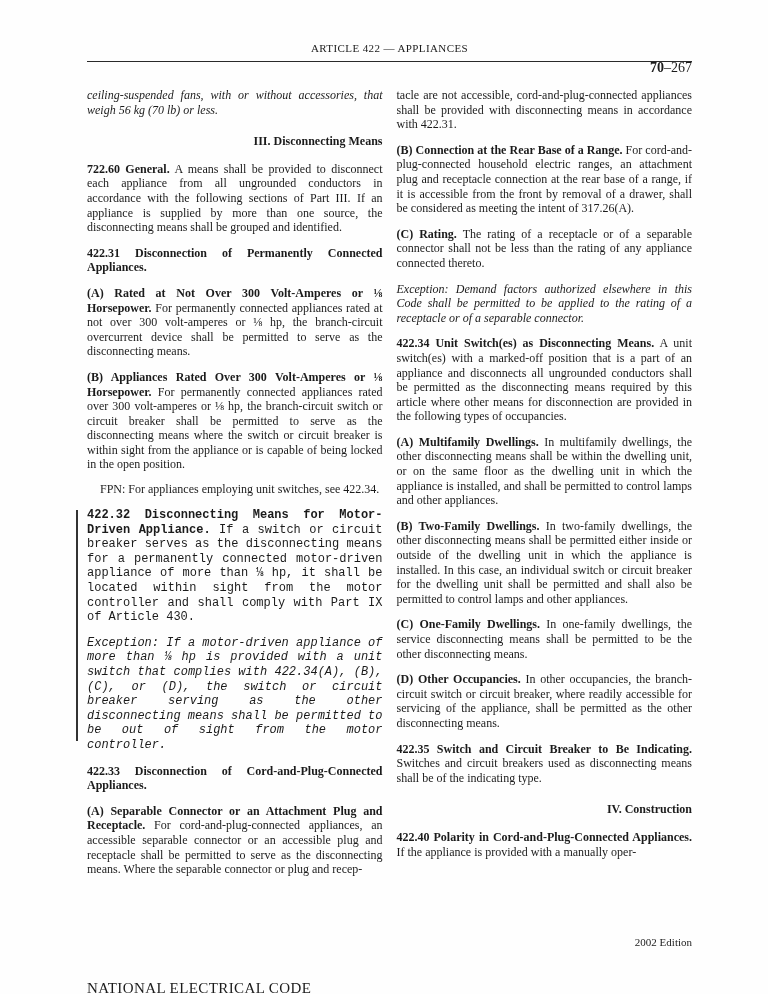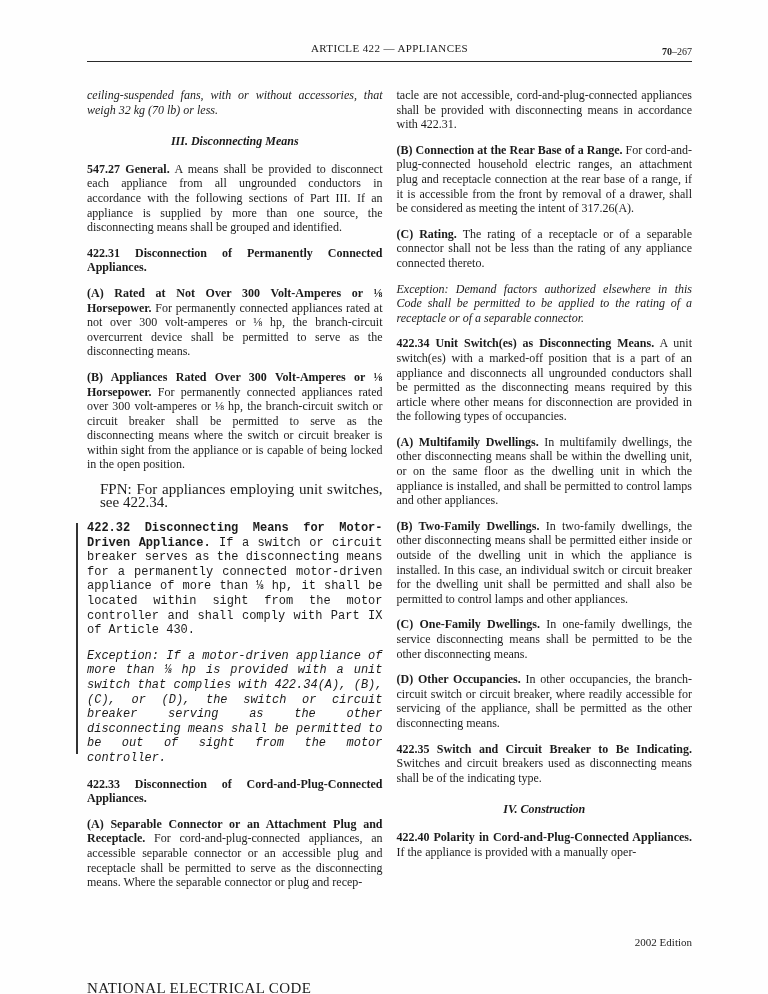--- a/index.html
+++ b/index.html
@@ -32,8 +32,8 @@
   .page-number {
     position: absolute;
     right: 0;
-    top: 4px;
-    font-size: 10px;
+    top: 18px;
+    font-size: 14px;
   }
   .page-number .pn-bold { font-weight: bold; }
   .head-rule {

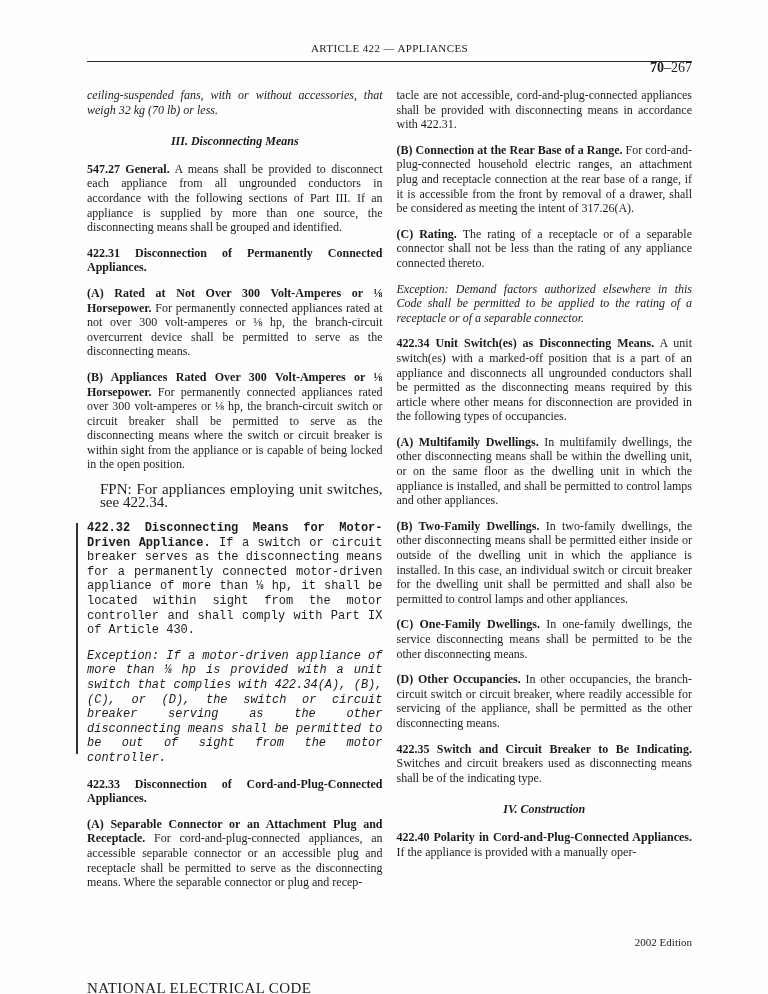--- a/index.html
+++ b/index.html
@@ -115,7 +115,7 @@
   <div class="textblock columns">
 
     <div class="col">
-      <p class="italic"><span>ceiling-suspended fans, with or without accessories, that weigh 32 kg (70 lb) or less.</span></p>
+      <p class="italic"><span>ceiling-suspended fans, with or without accessories, that weigh 56 kg (70 lb) or less.</span></p>
 
 
       <p class="part-heading">III.  Disconnecting Means</p>

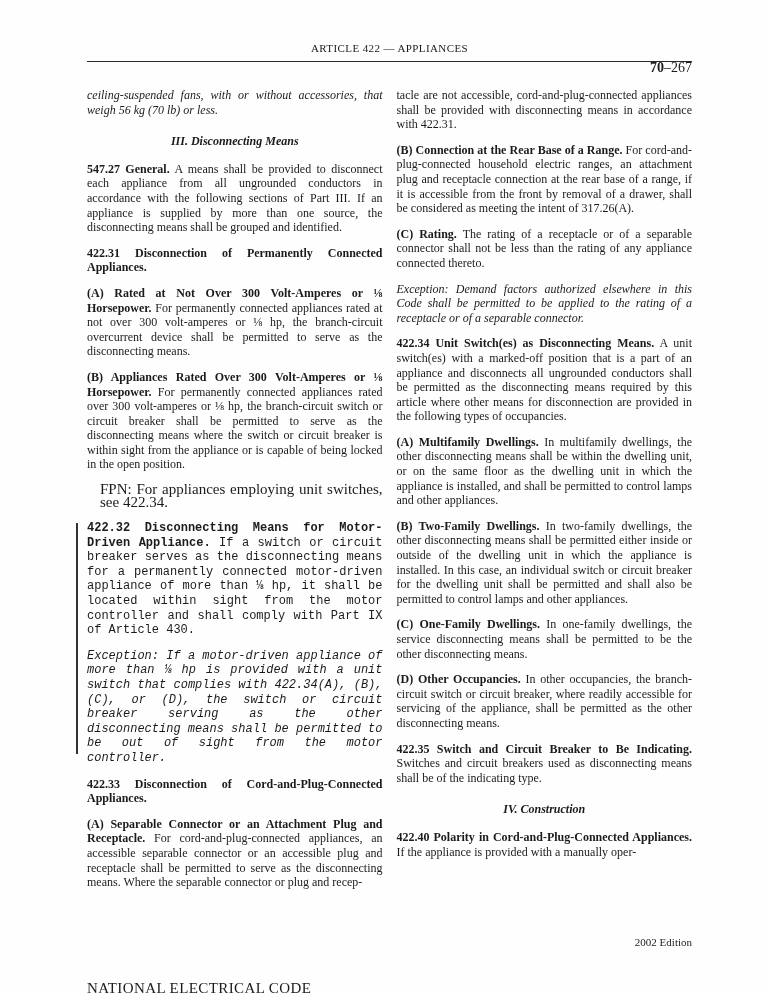--- a/index.html
+++ b/index.html
@@ -61,9 +61,8 @@
   p.italic { font-style: italic; }
   p.part-heading {
     font-weight: bold;
-    text-align: center;
+    text-align: right;
     margin: 17px 0 13px 0;
-    font-style: italic;
   }
   p.fpn {
     font-size: 15px;

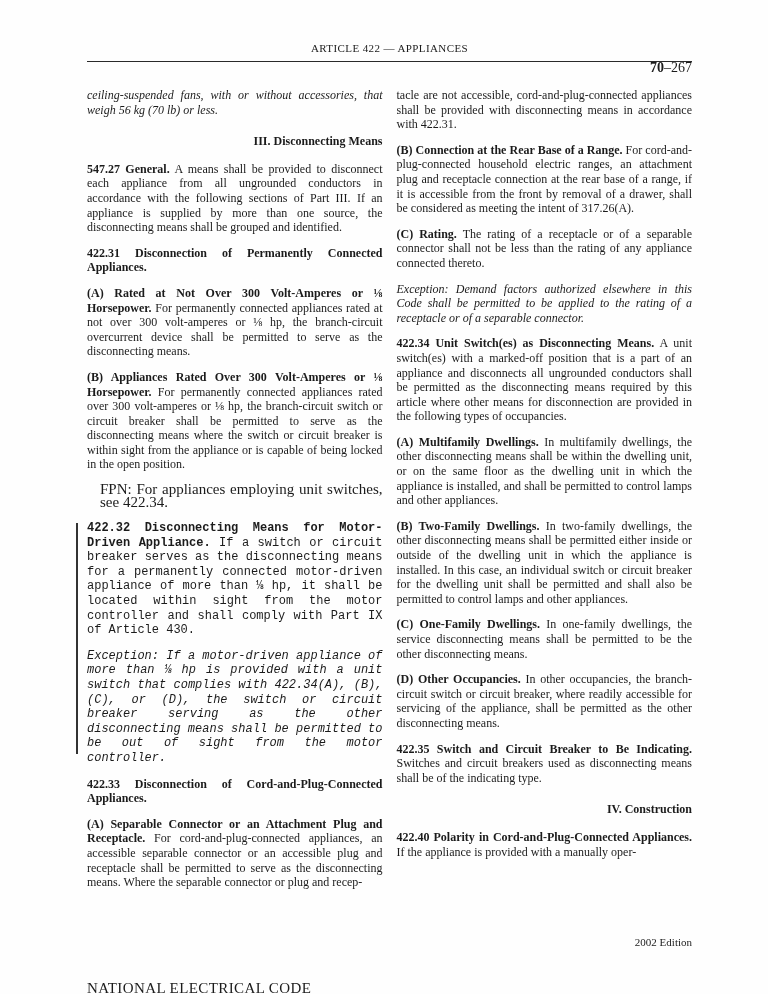--- a/index.html
+++ b/index.html
@@ -119,7 +119,7 @@
 
       <p class="part-heading">III.  Disconnecting Means</p>
 
-      <p><span class="lead">547.27 General.</span><span> A means shall be provided to disconnect each appliance from all ungrounded conductors in accordance with the following sections of Part III. If an appliance is supplied by more than one source, the disconnecting means shall be grouped and identified.</span></p>
+      <p><span class="lead">722.60 General.</span><span> A means shall be provided to disconnect each appliance from all ungrounded conductors in accordance with the following sections of Part III. If an appliance is supplied by more than one source, the disconnecting means shall be grouped and identified.</span></p>
 
       <p><span class="lead">422.31 Disconnection of Permanently Connected Appliances.</span></p>
 

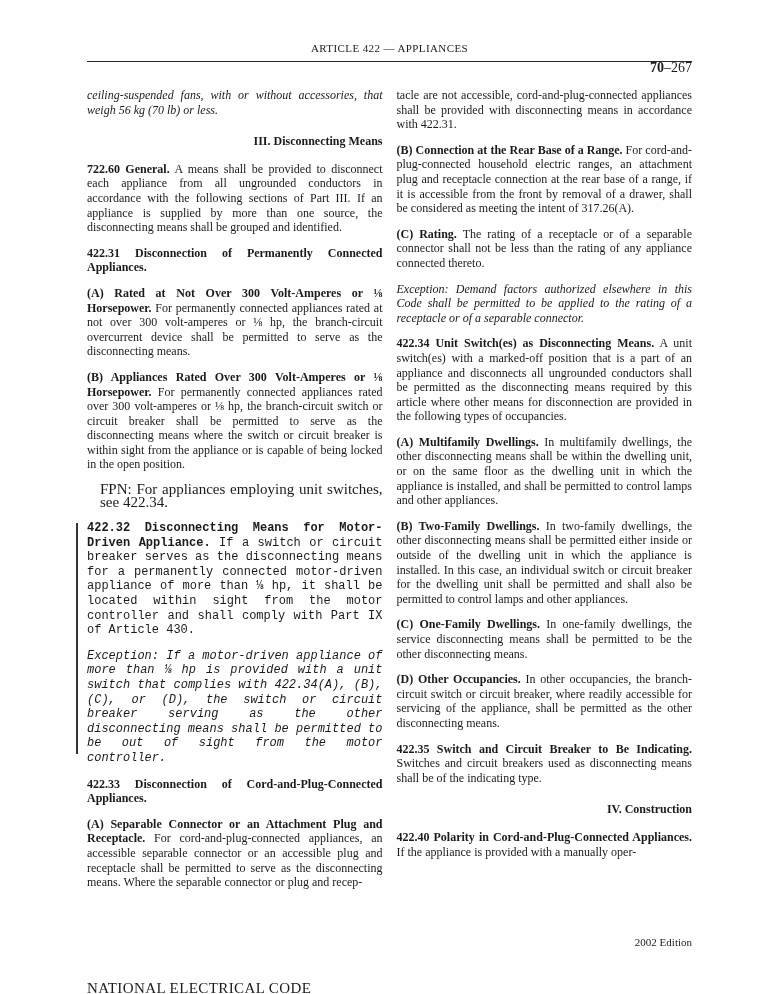--- a/index.html
+++ b/index.html
@@ -65,7 +65,7 @@
     margin: 17px 0 13px 0;
   }
   p.fpn {
-    font-size: 15px;
+    font-size: 12px;
     line-height: 13px;
     padding-left: 13px;
     margin-bottom: 12px;

